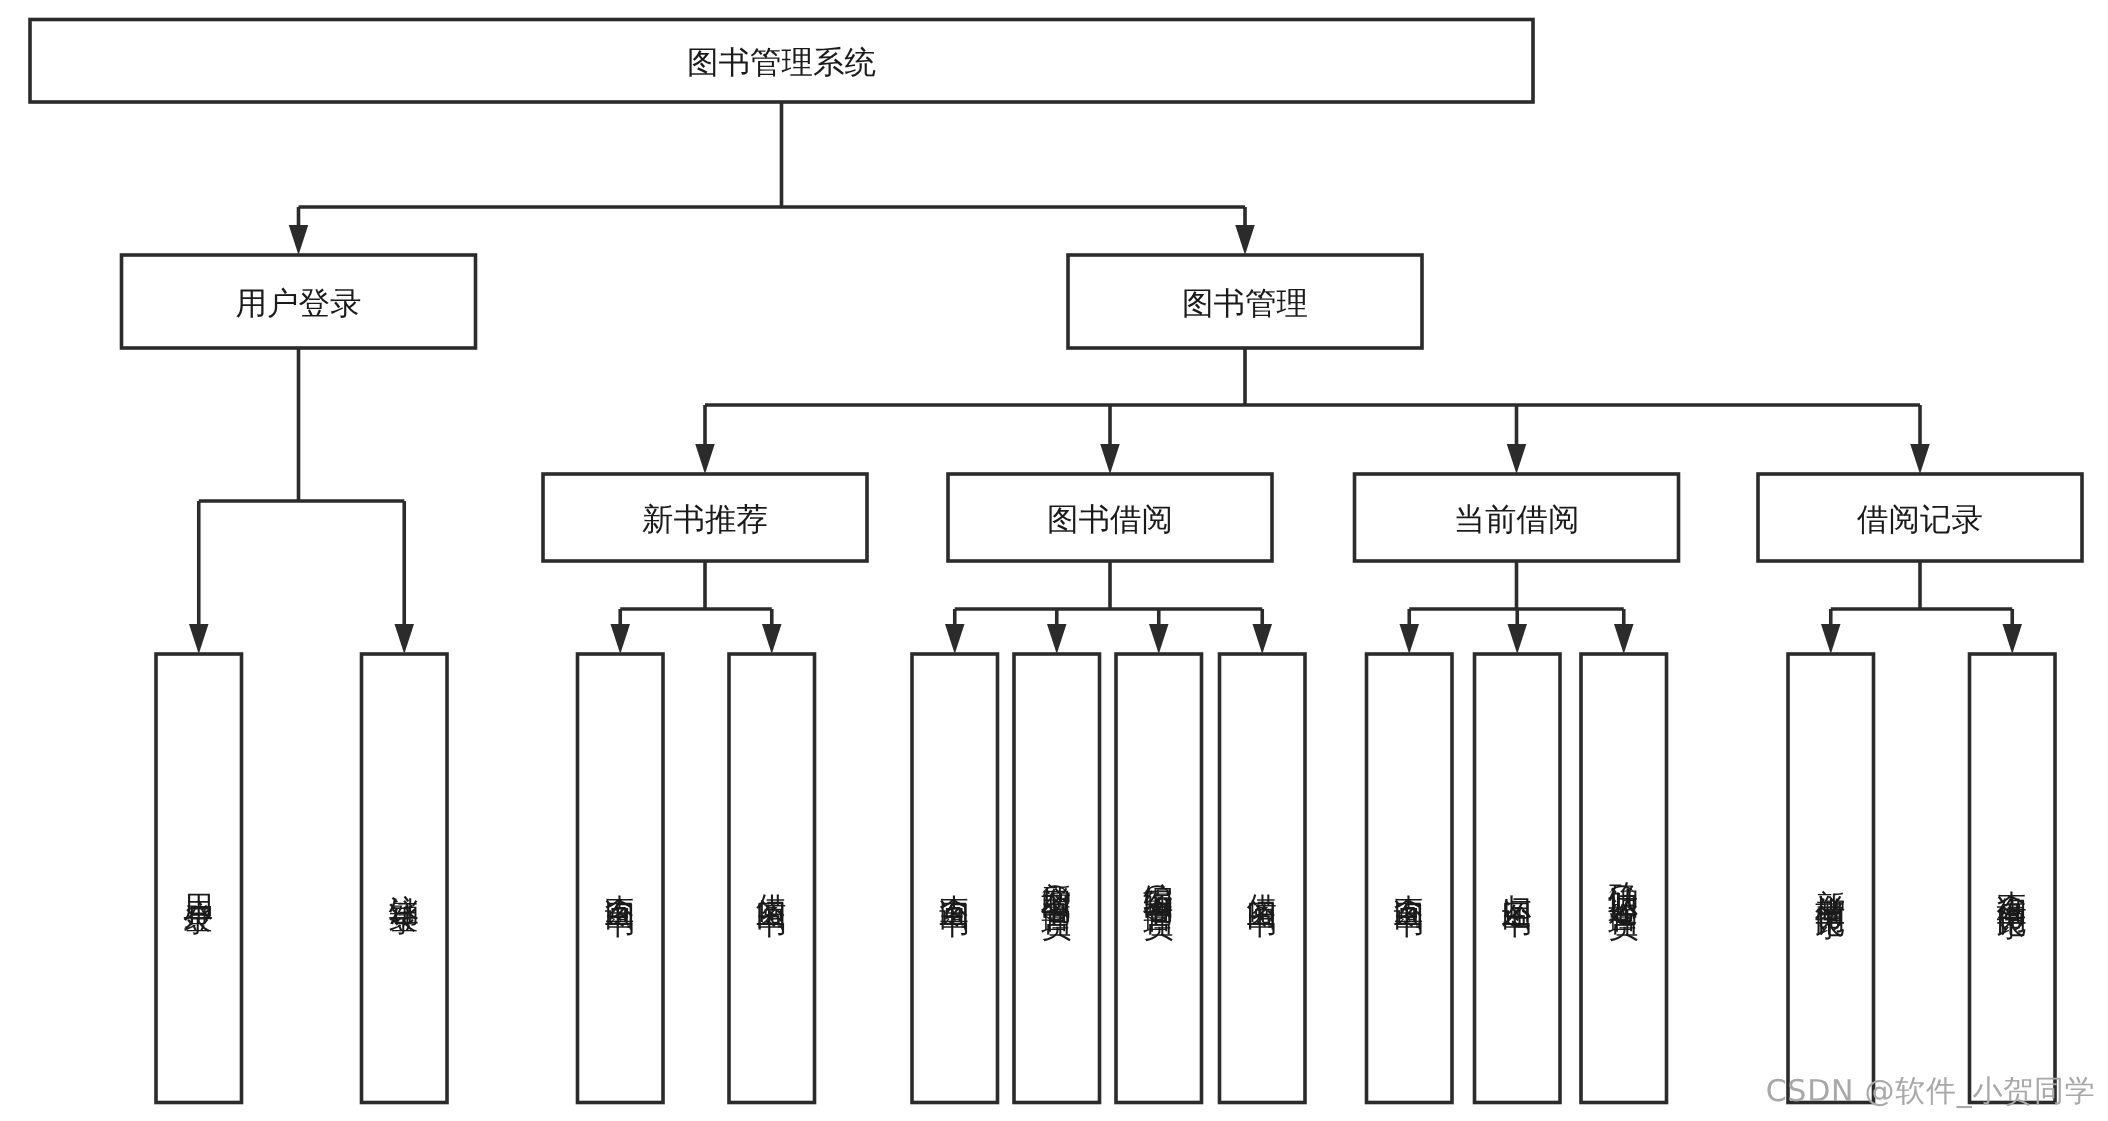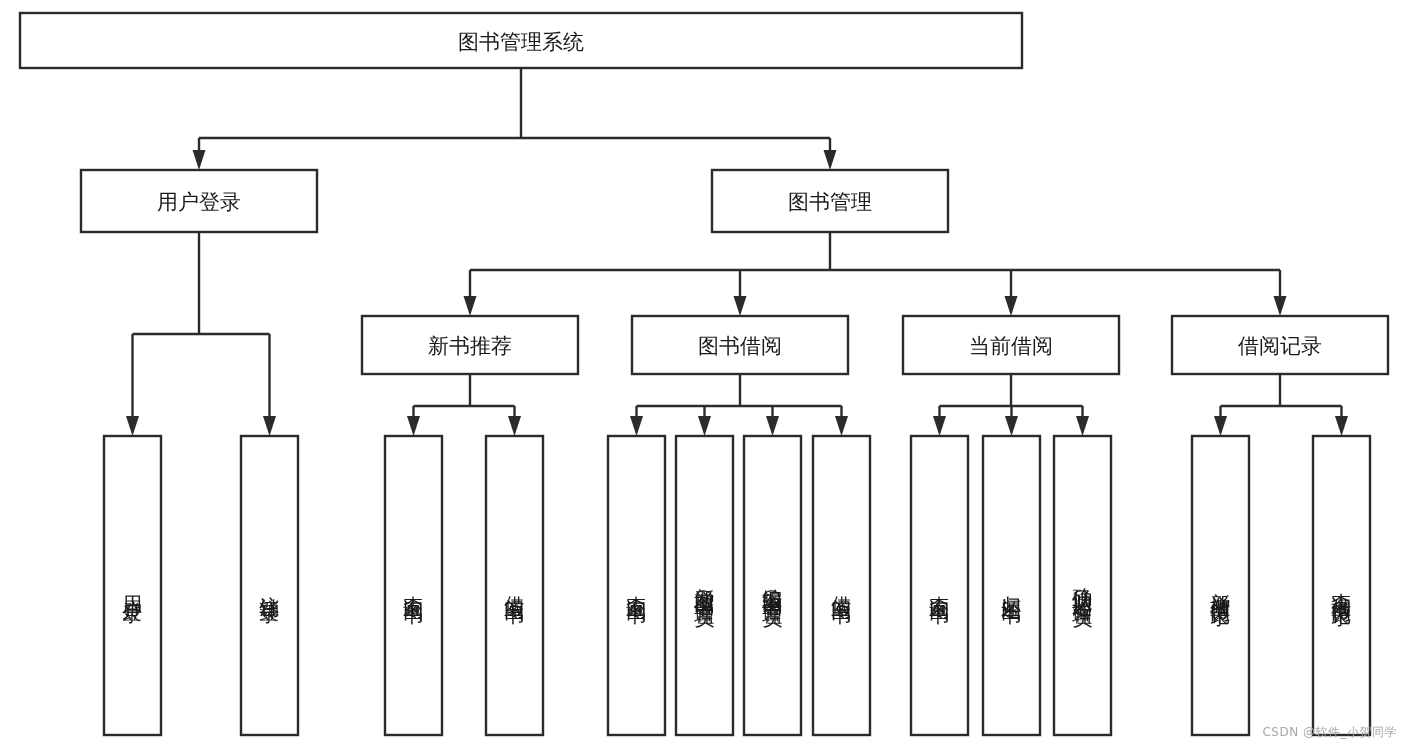--- a/index.html
+++ b/index.html
@@ -78,7 +78,7 @@
     right: 8px;
     bottom: 6px;
     font-family: "DejaVu Sans", "Liberation Sans", sans-serif;
-    font-size: 12px;
+    font-size: 20px;
     color: #a8a8a8;
     letter-spacing: 0.5px;
     white-space: nowrap;

